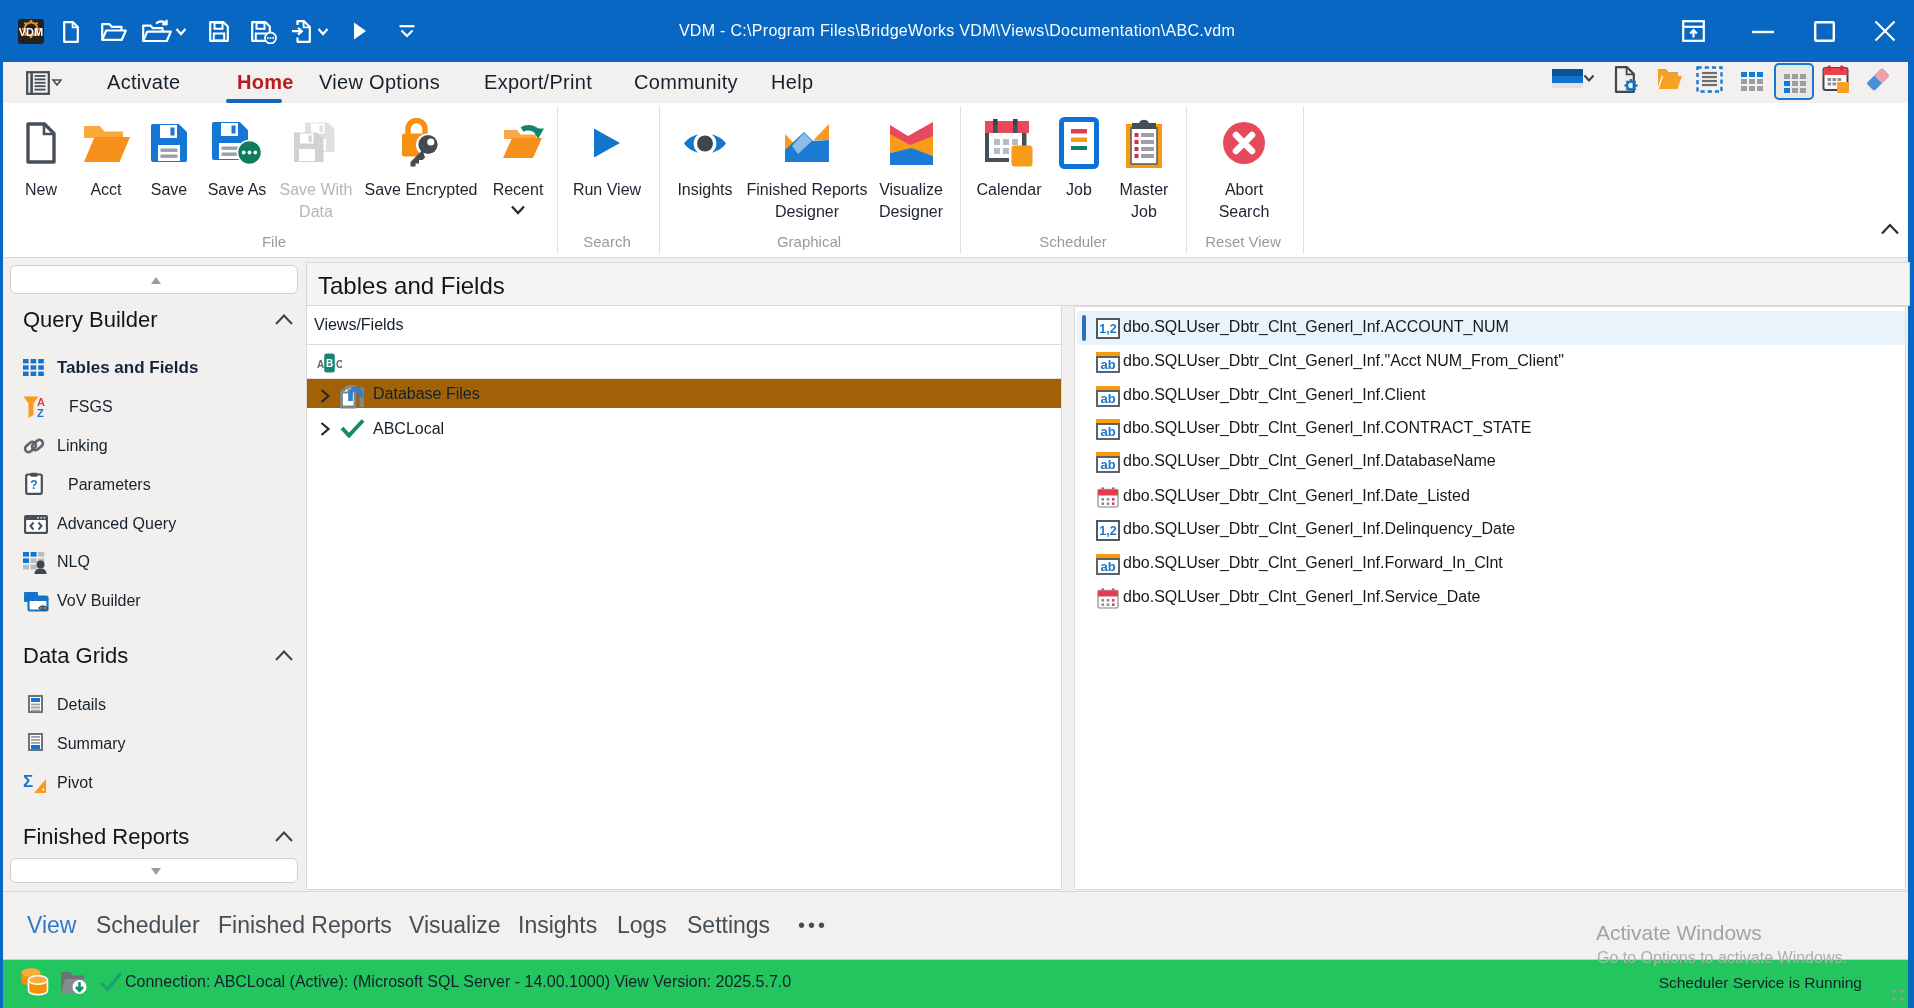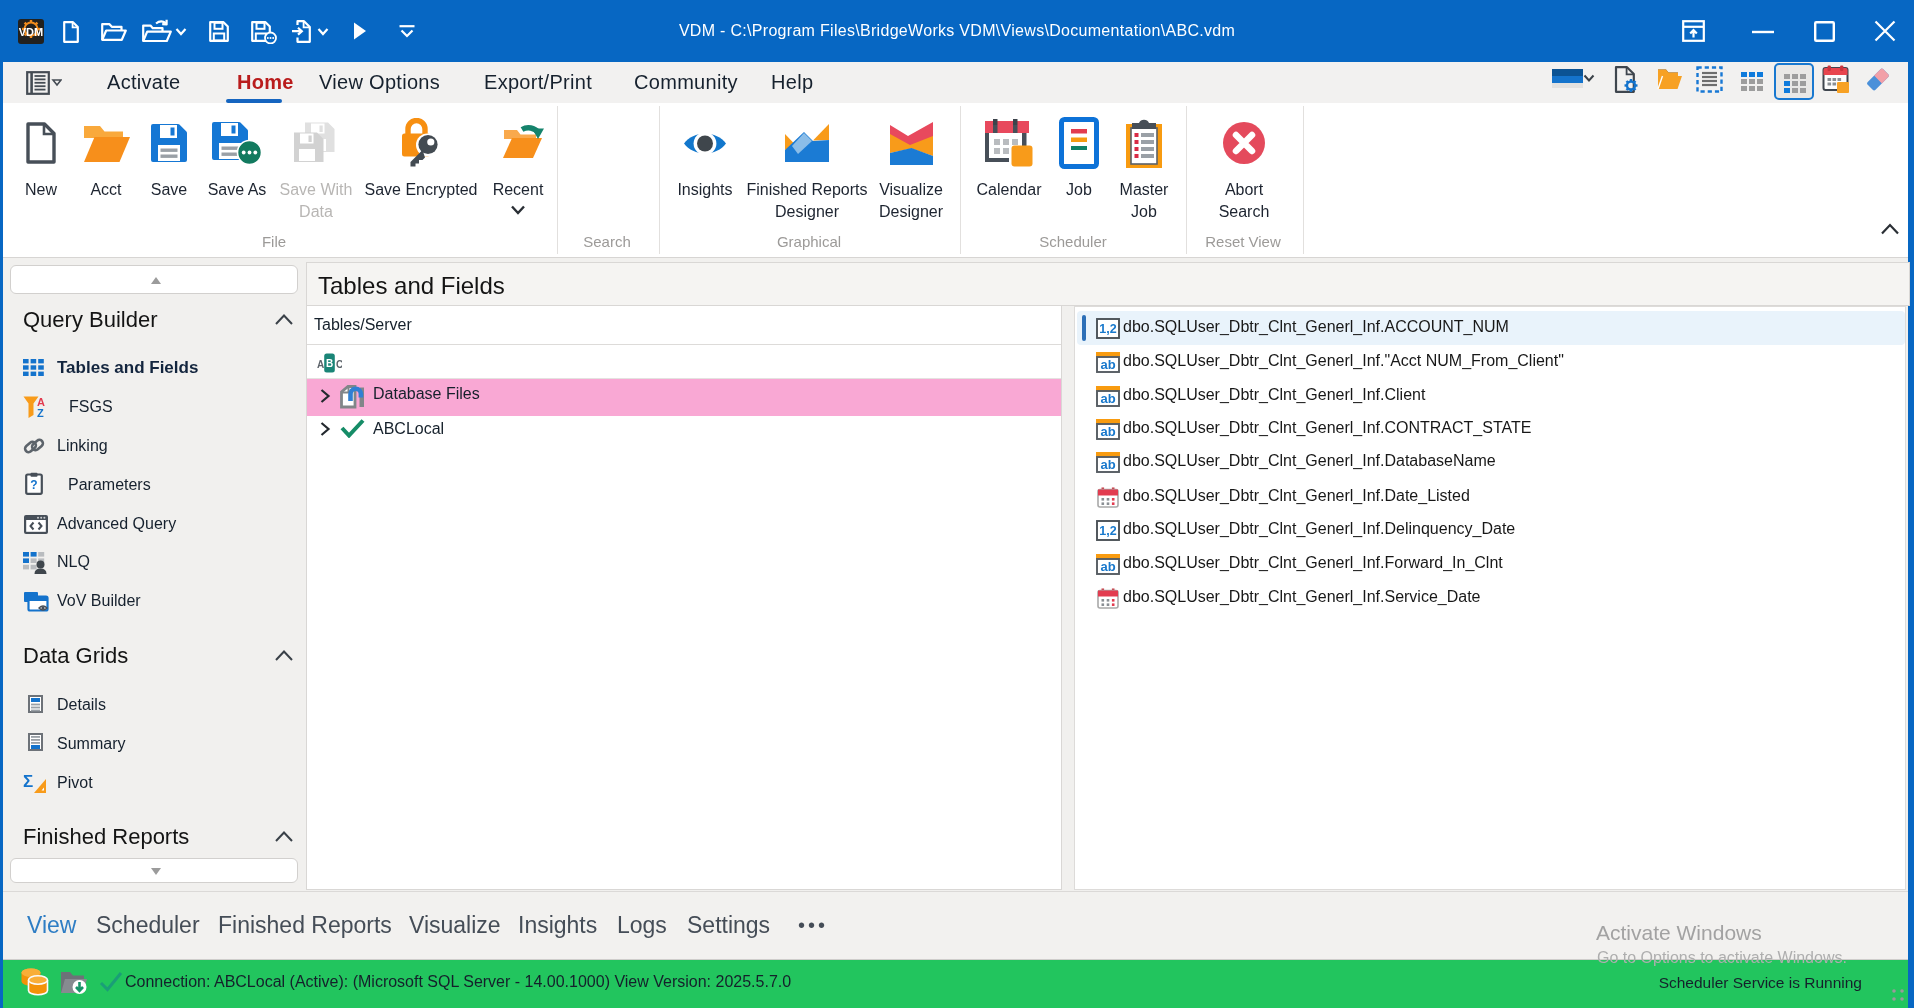--- a/index.html
+++ b/index.html
@@ -367,6 +367,14 @@
         </svg>
     </div>
 
+    <div class="ritem" style="left:549px;width:110px;">
+      <div class="ric">
+          <svg width="30" height="32" viewBox="0 0 30 32">
+        <path d="M2 1.5 L28 16 L2 30.5 Z" fill="#1277cc"></path>
+      </svg>
+        </div>
+      <div class="rlb">Run View</div>
+    </div>
 
     <div class="ritem" style="left:657px;width:90px;">
       <div class="ric">

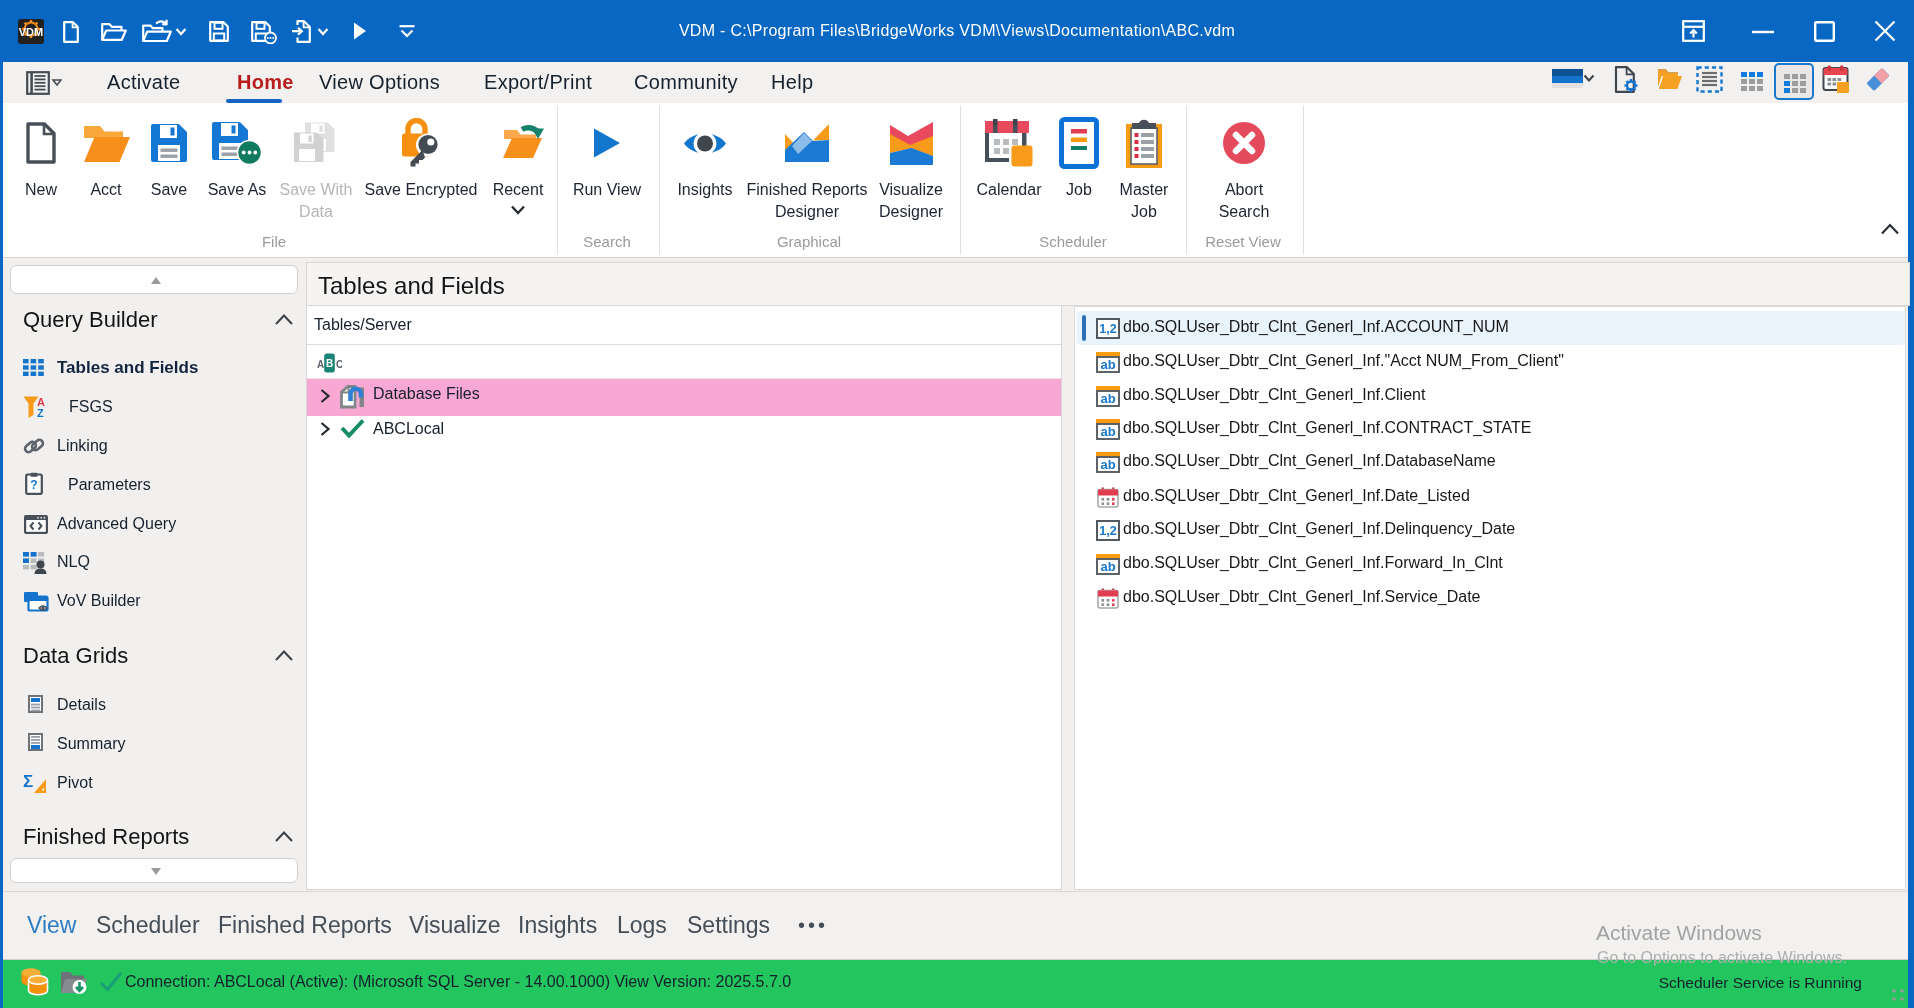--- a/index.html
+++ b/index.html
@@ -623,7 +623,7 @@
       </div>
 
     <div id="treepanel">
-      <div style="position:absolute;left:7px;top:10px;font-size:16px;color:#15202b;">Tables/Server</div>
+      <div style="position:absolute;left:7px;top:10px;font-size:16px;color:#15202b;">Views/Fields</div>
       <div style="position:absolute;left:0;top:38px;width:754px;height:1px;background:#dddbd9;"></div>
       <svg class="abs" style="left:10px;top:47px;" width="25" height="20" viewBox="0 0 25 20">
         <text x="0" y="14.5" font-size="10" font-weight="bold" fill="#5d646b" font-family="Liberation Sans">A</text>

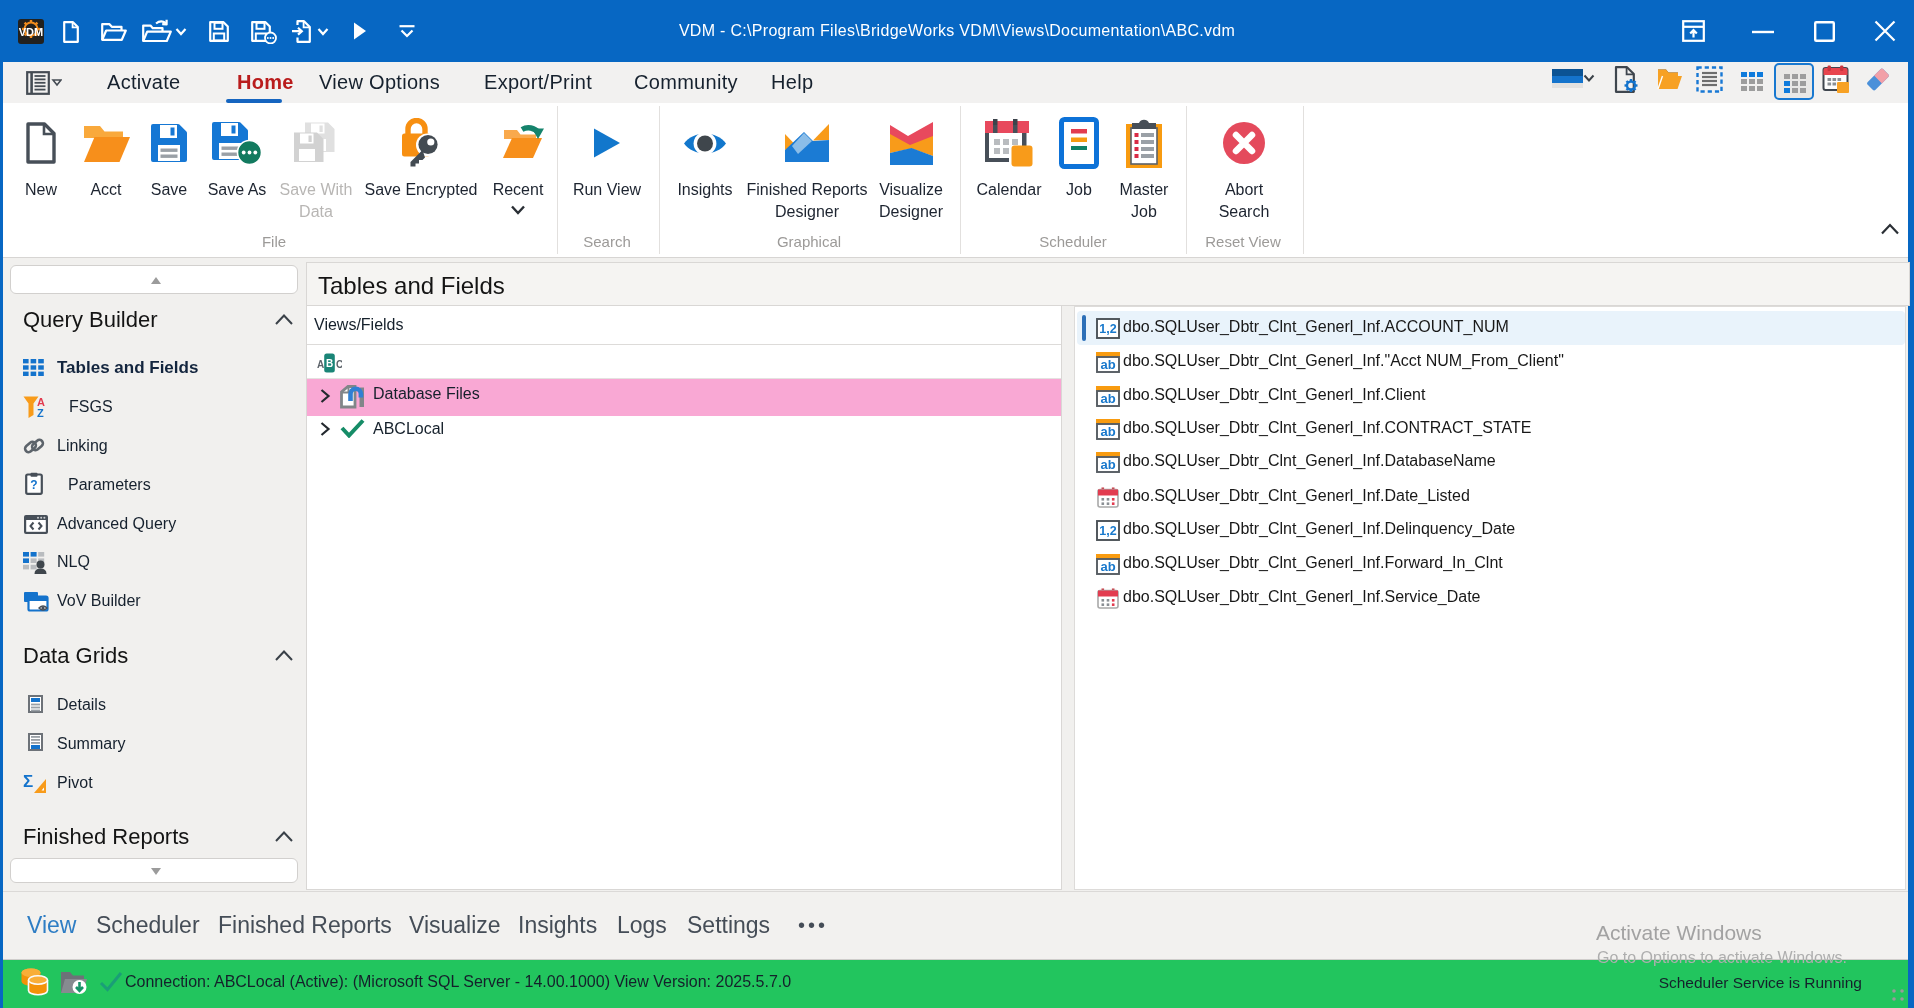--- a/index.html
+++ b/index.html
@@ -632,7 +632,7 @@
         <text x="19" y="14.5" font-size="10" font-weight="bold" fill="#5d646b" font-family="Liberation Sans">C</text>
       </svg>
       <div style="position:absolute;left:0;top:72px;width:754px;height:1px;background:#e4e2e0;"></div>
-      <div style="position:absolute;left:0;top:73px;width:754px;height:37px;background:#f9a8d4;">
+      <div style="position:absolute;left:0;top:73px;width:754px;height:29px;background:#a16207;">
         <svg style="position:absolute;left:12px;top:9px;" width="12" height="16" viewBox="0 0 12 16">
             <path d="M2.5 2 L9.5 8 L2.5 14" fill="none" stroke="#23282e" stroke-width="2.2"></path>
           </svg>

